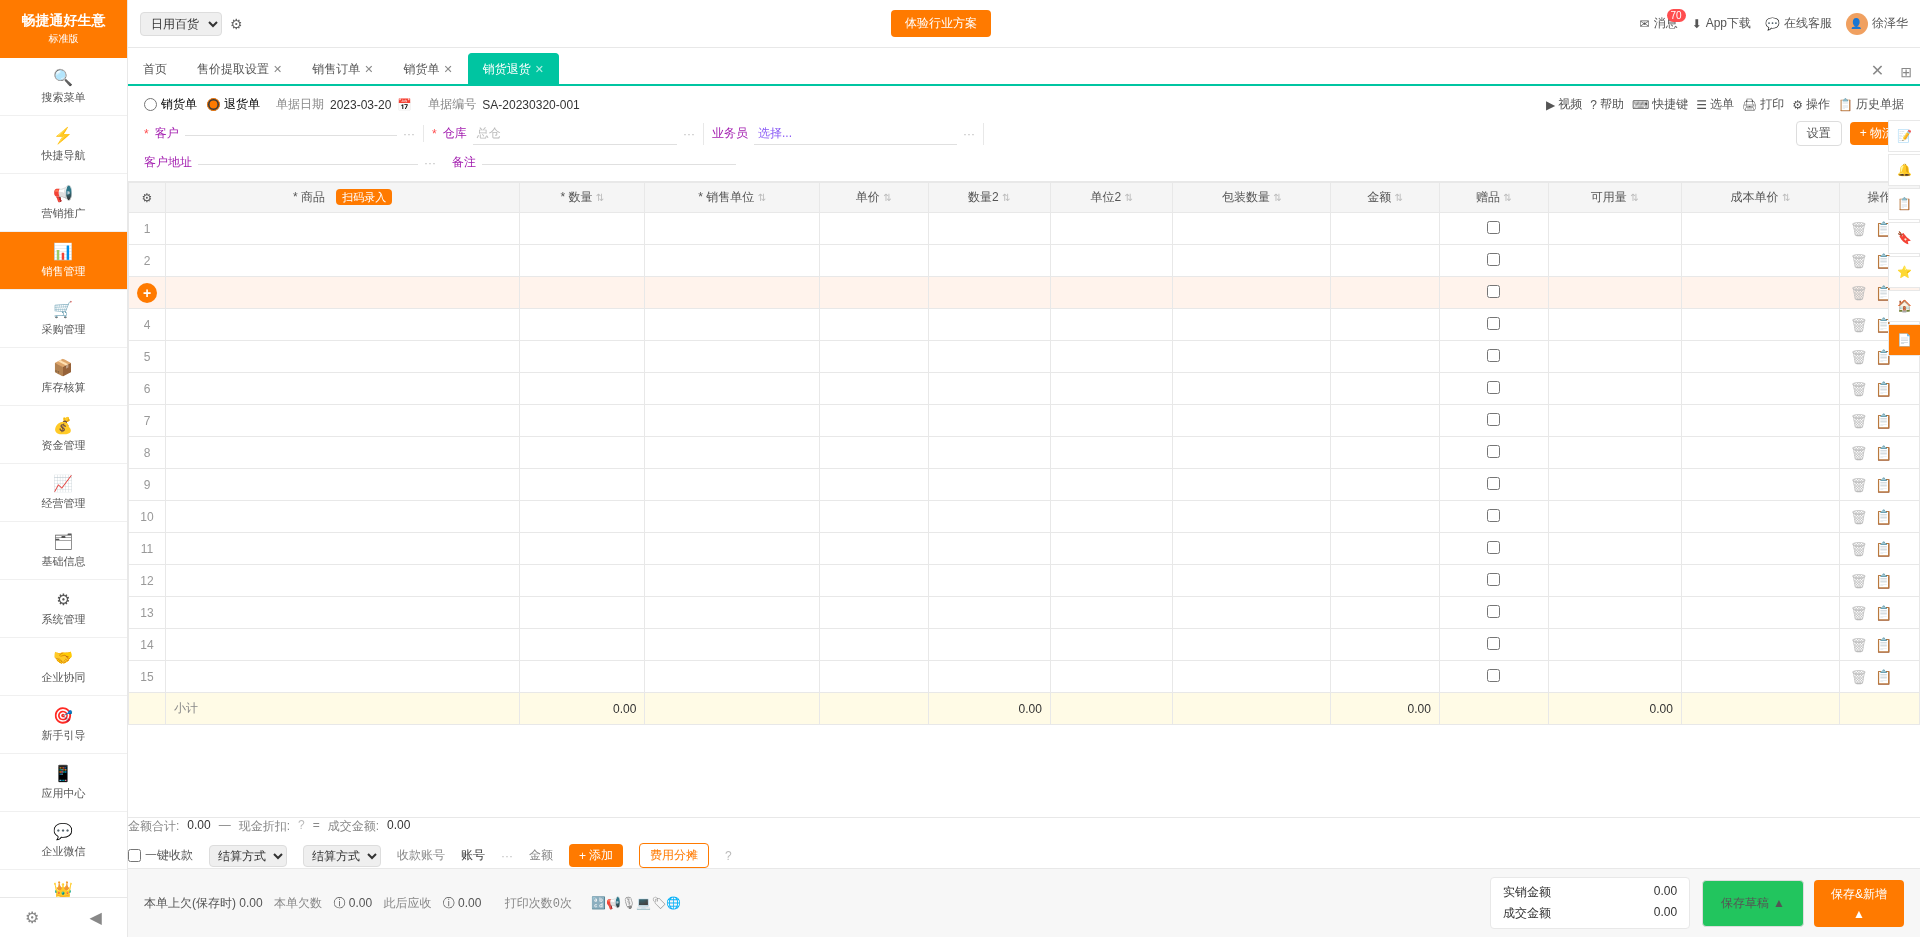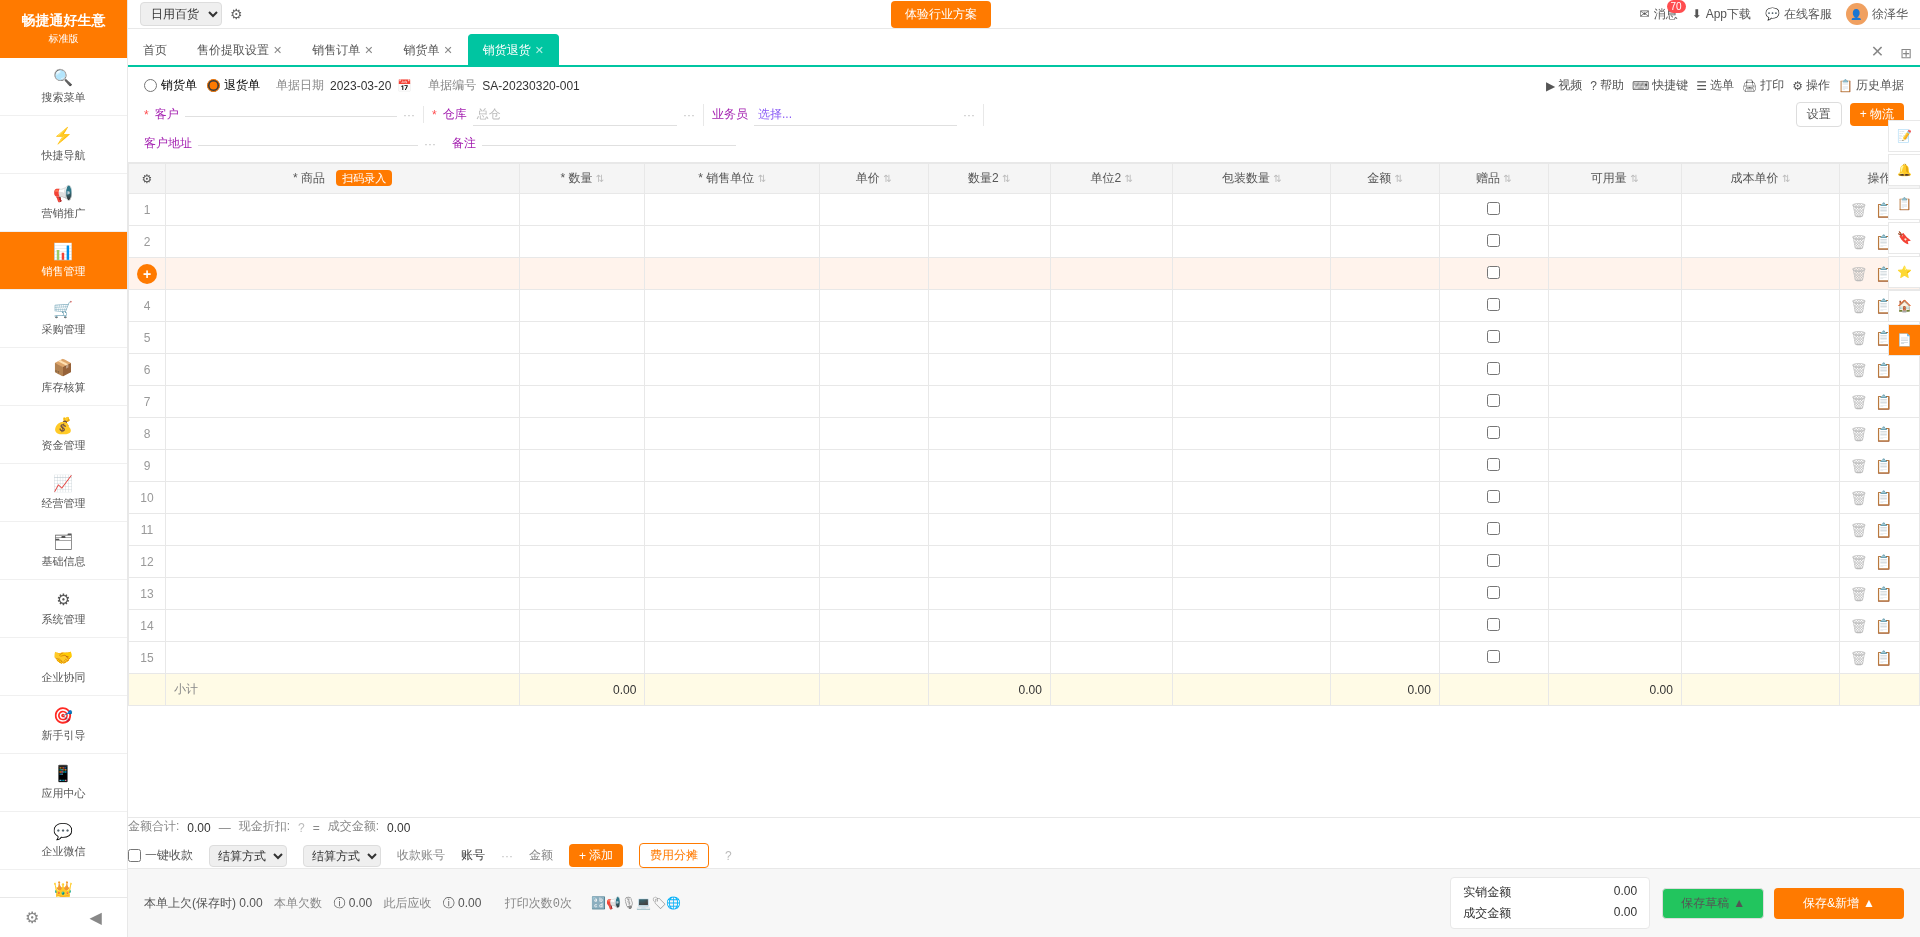--- a/index.html
+++ b/index.html
@@ -22,7 +22,7 @@
     .main { flex: 1; display: flex; flex-direction: column; overflow: hidden; }
 
     
-    .topbar { height: 29px; background: #fff; border-bottom: 1px solid #e8e8e8; display: flex; align-items: center; justify-content: space-between; padding: 0 12px; flex-shrink: 0; }
+    .topbar { height: 48px; background: #fff; border-bottom: 1px solid #e8e8e8; display: flex; align-items: center; justify-content: space-between; padding: 0 12px; flex-shrink: 0; }
     .topbar-left { display: flex; align-items: center; gap: 8px; }
     .topbar-left select { border: 1px solid #ddd; border-radius: 4px; padding: 3px 6px; color: #333; }
     .topbar-left .gear-btn { color: #666; cursor: pointer; font-size: 14px; }

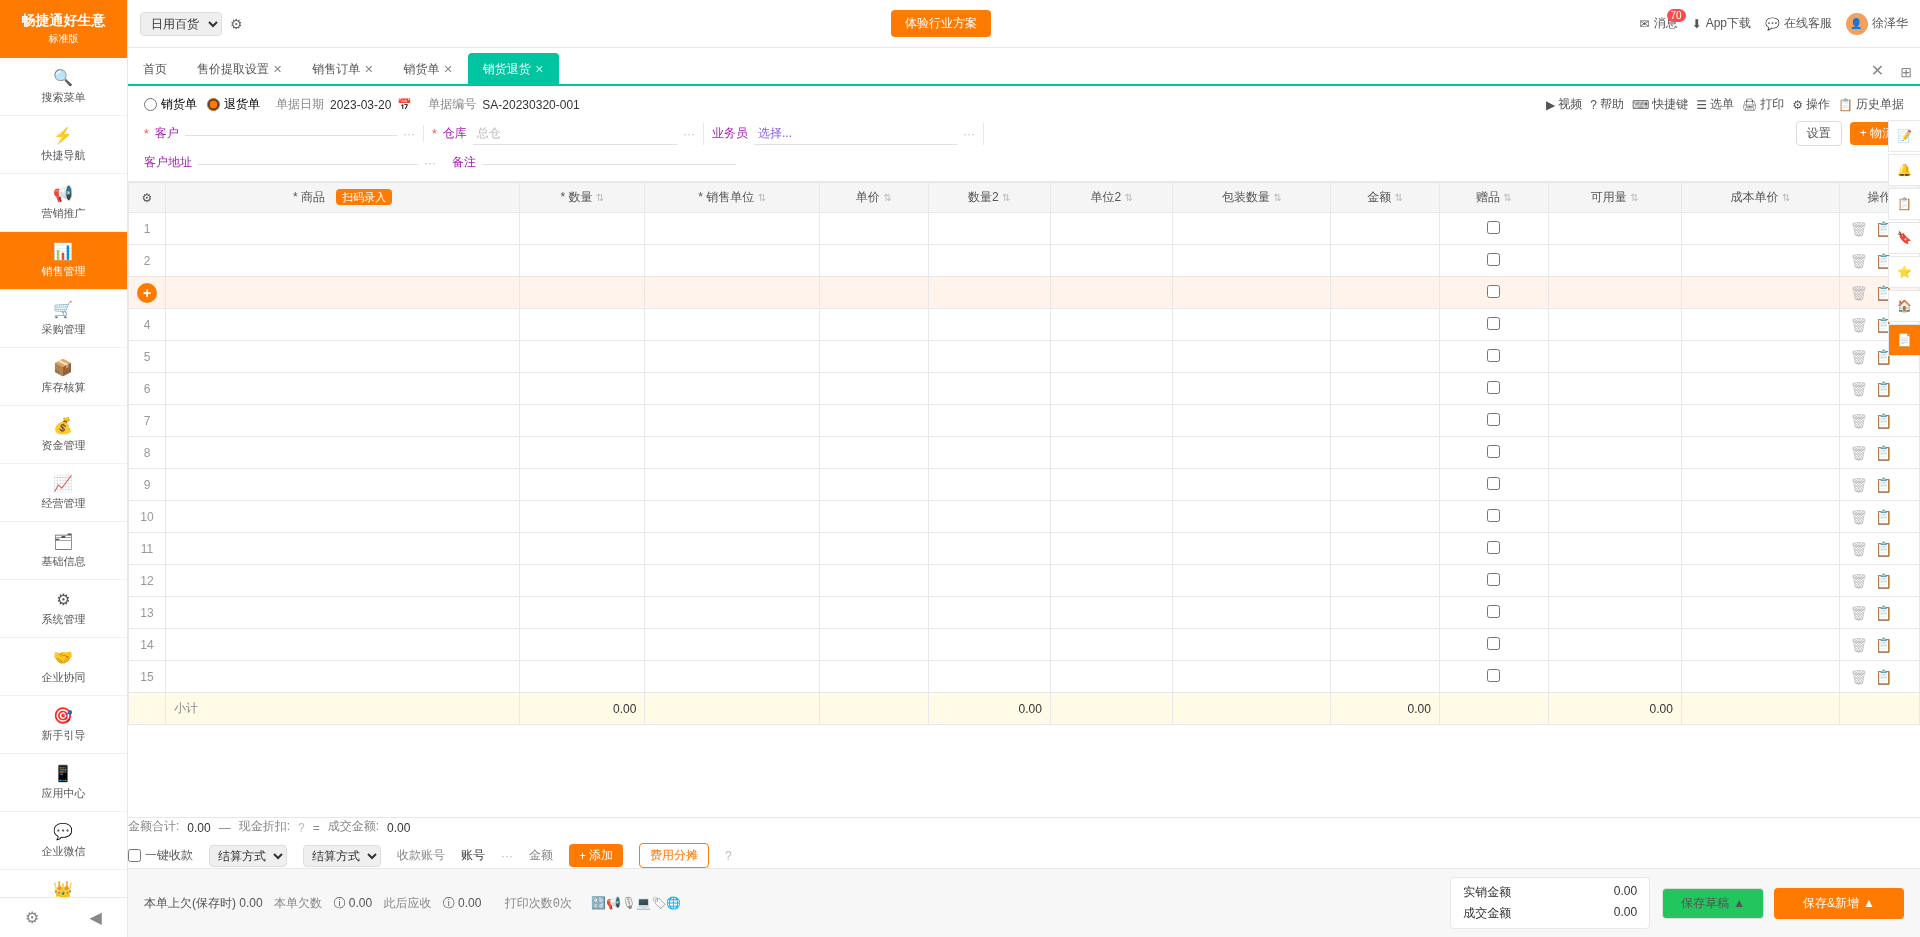--- a/index.html
+++ b/index.html
@@ -84,7 +84,7 @@
     .tfoot-row .total-label { color: #888; }
     .op-btn { color: #bbb; cursor: pointer; font-size: 14px; margin: 0 2px; }
     .th-scan { background: #ff7a00; color: #fff; border-radius: 4px; padding: 2px 6px; font-size: 11px; cursor: pointer; }
-    .bottom-row1 { display: flex; align-items: flex-end; gap: 8px; margin-bottom: 8px; }
+    .bottom-row1 { display: flex; align-items: flex-start; gap: 8px; margin-bottom: 8px; }
     .bottom-label { color: #888; }
     .bottom-val { color: #333; font-weight: 500; }
     .bottom-dash { color: #888; }

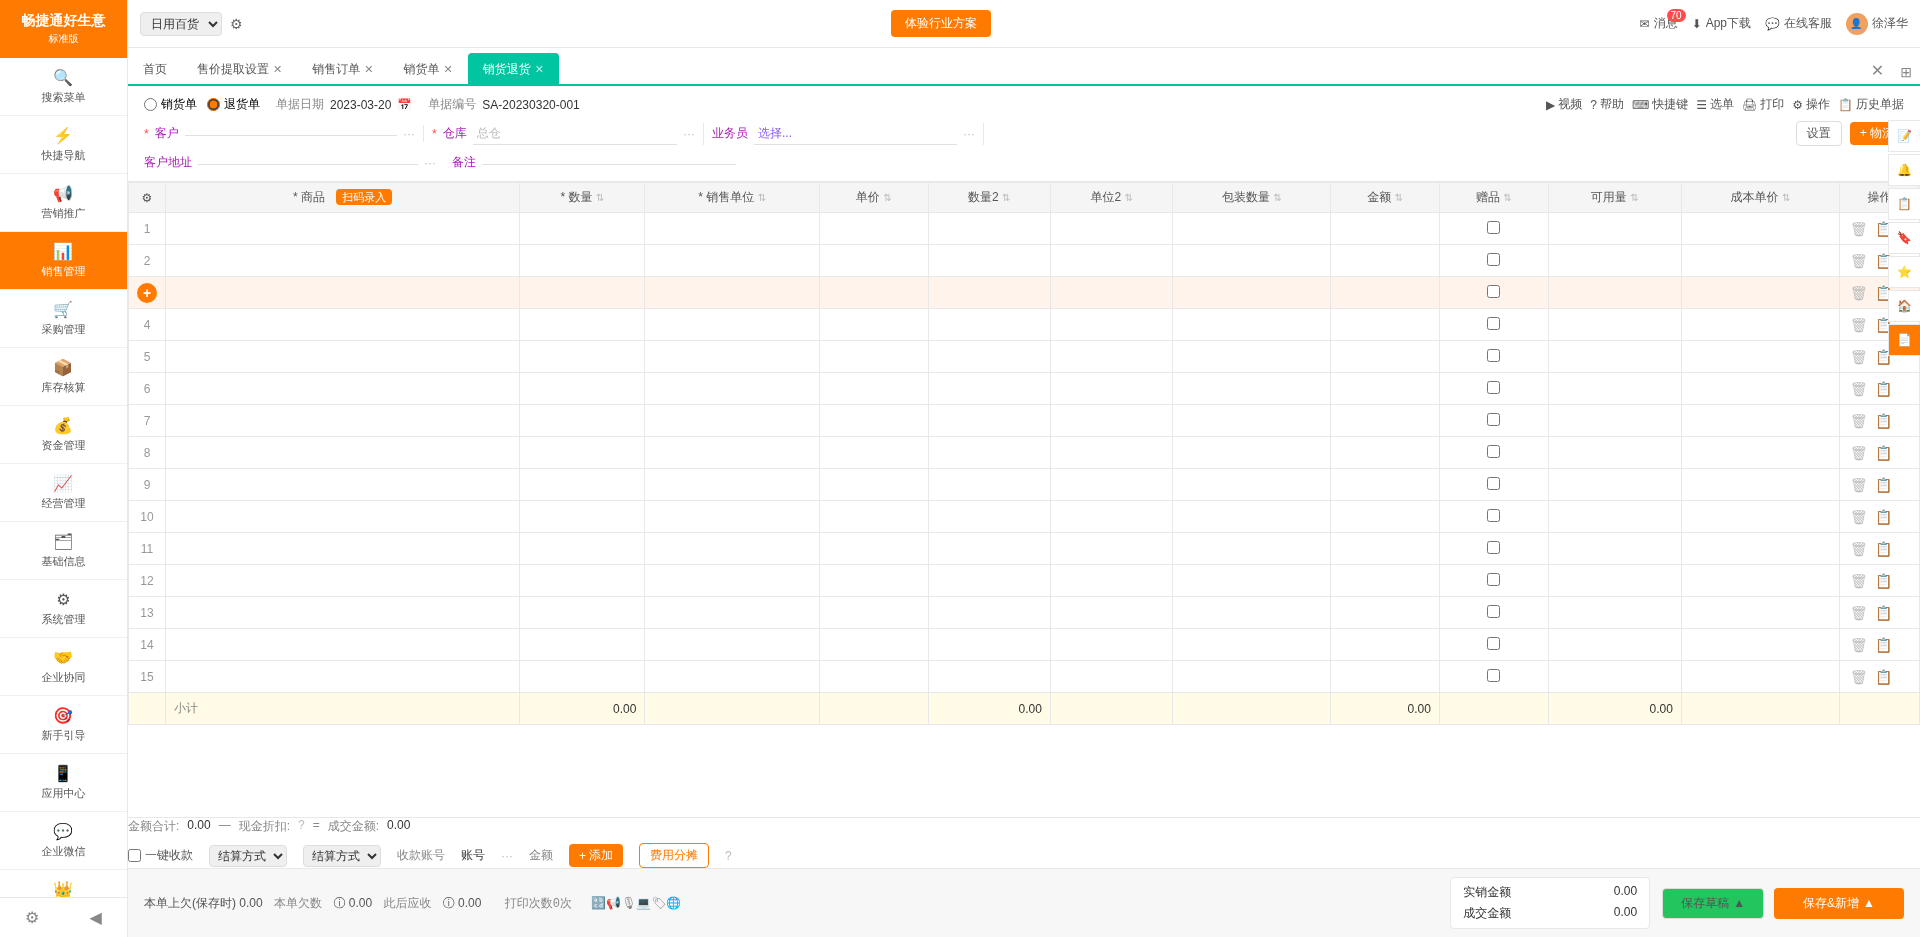--- a/index.html
+++ b/index.html
@@ -107,7 +107,7 @@
     .action-bar-left .print-info { color: #888; }
     .action-bar-right { display: flex; gap: 10px; }
     .btn-draft { background: #22c55e; border: 1px solid #ddd; border-radius: 4px; padding: 6px 18px; cursor: pointer; color: #555; display: flex; align-items: center; gap: 4px; }
-    .btn-save-new { background: #ff7a00; color: #fff; border: none; border-radius: 4px; padding: 6px 29px; cursor: pointer; display: flex; align-items: center; gap: 4px; }
+    .btn-save-new { background: #ff7a00; color: #fff; border: none; border-radius: 4px; padding: 6px 17px; cursor: pointer; display: flex; align-items: center; gap: 4px; flex-direction: column; }
 
     
     .right-float { position: fixed; right: 0; top: 120px; display: flex; flex-direction: column; gap: 2px; z-index: 10; }

